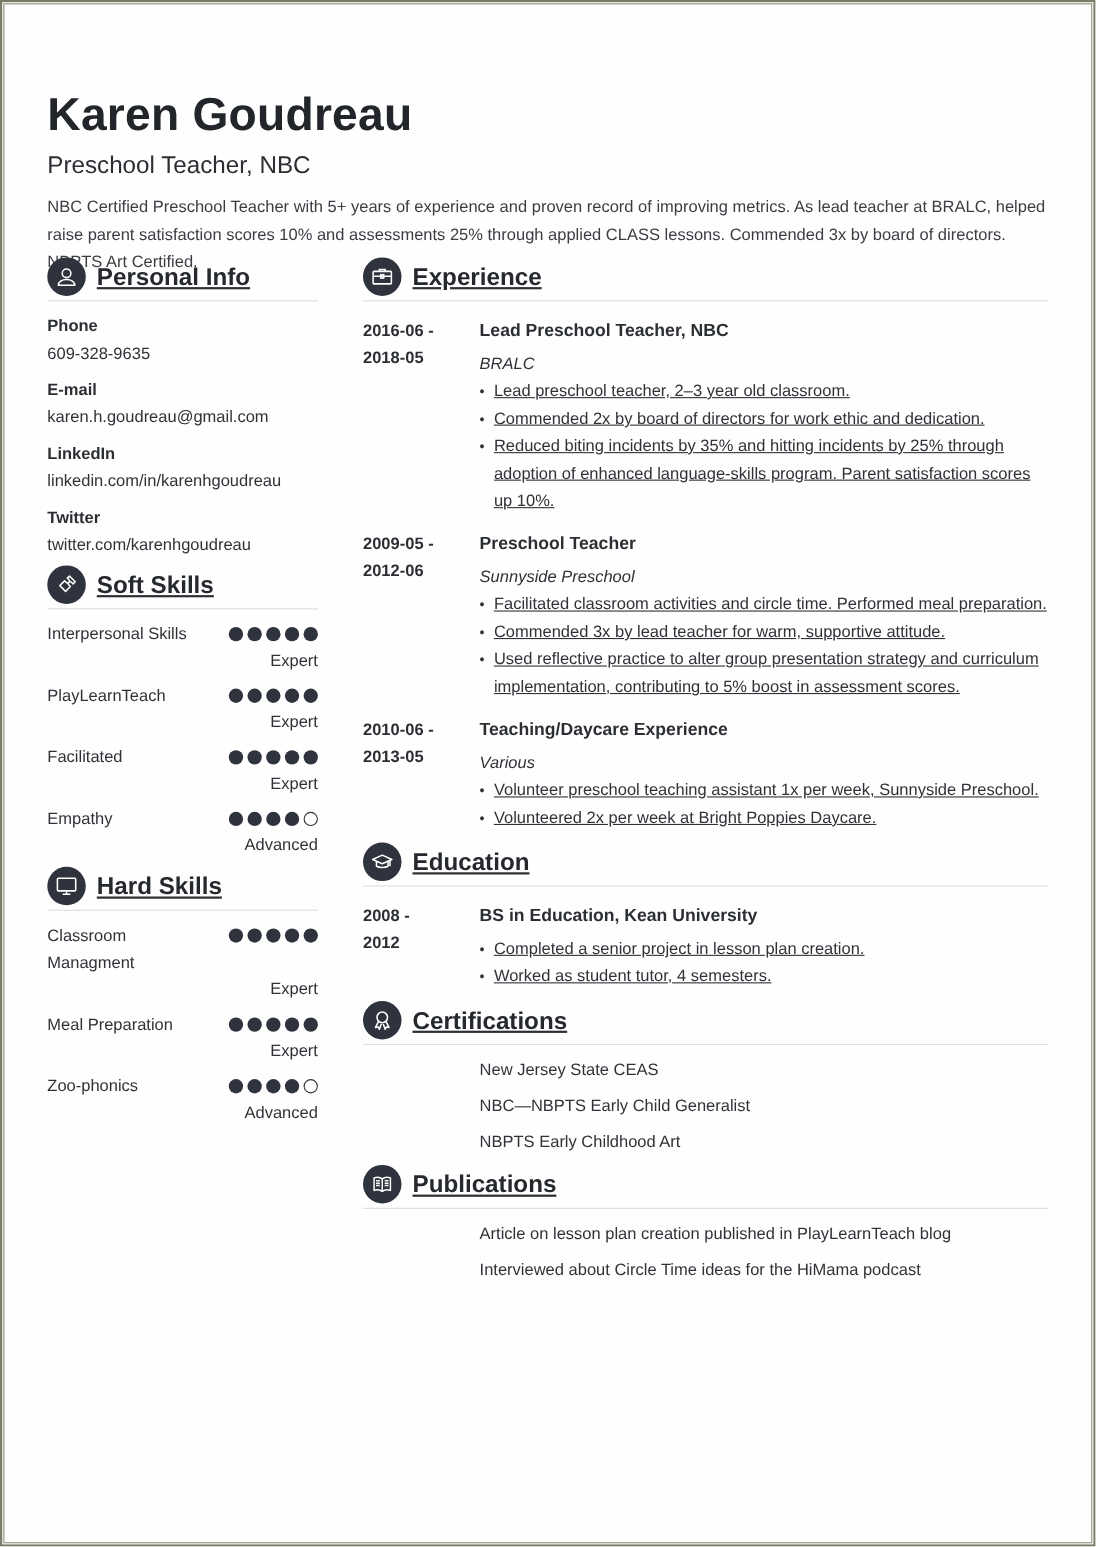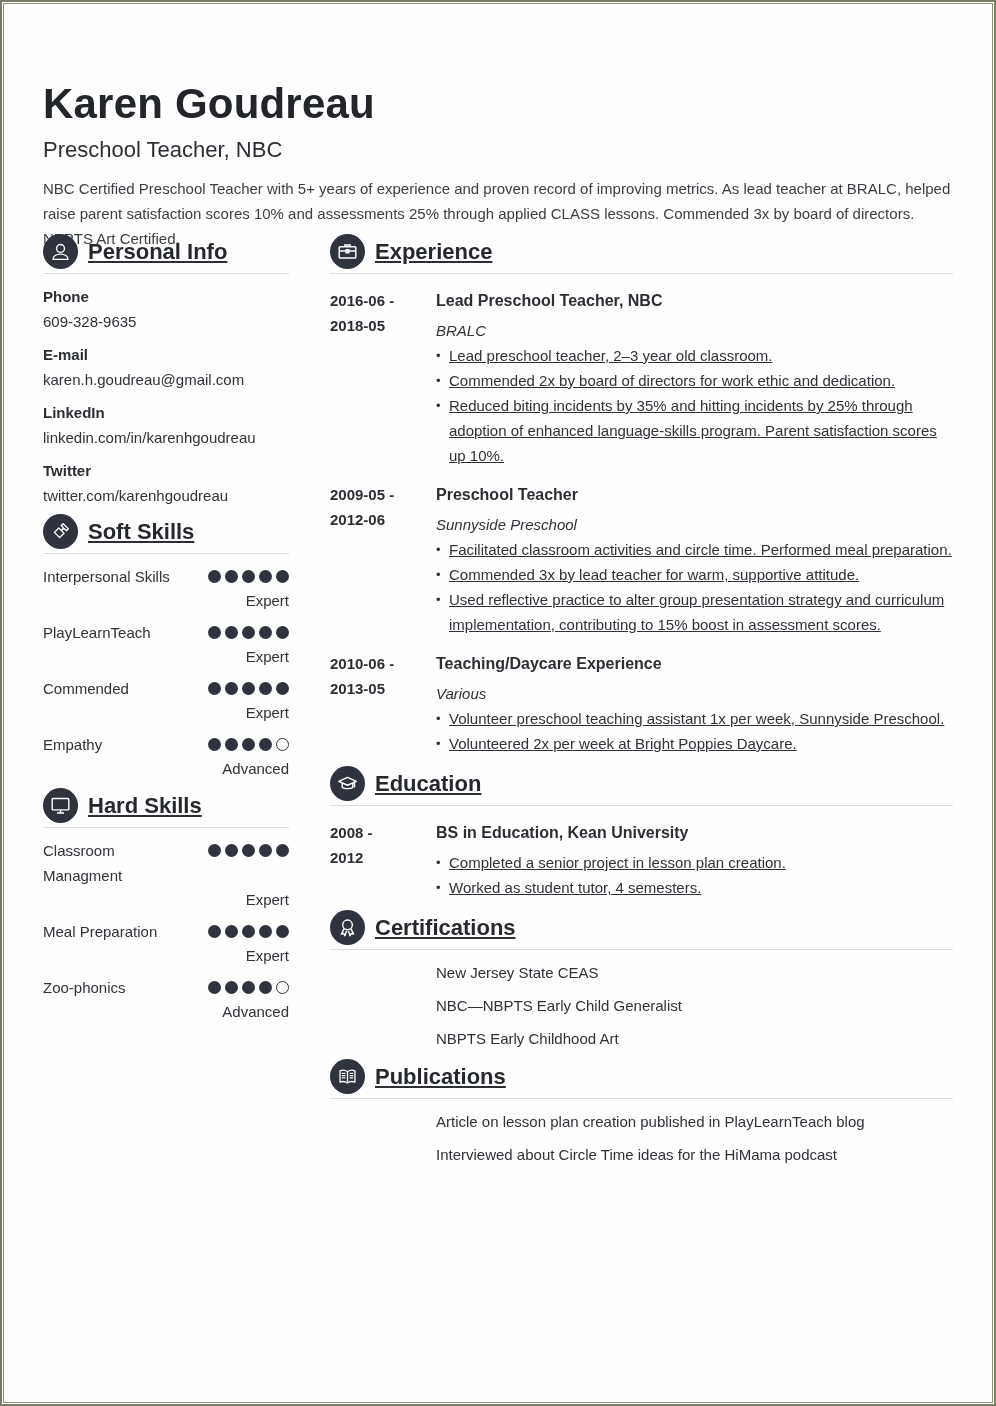--- a/index.html
+++ b/index.html
@@ -262,7 +262,7 @@
             <ul class="bullets">
               <li>Facilitated classroom activities and circle time. Performed meal preparation.</li>
               <li>Commended 3x by lead teacher for warm, supportive attitude.</li>
-              <li>Used reflective practice to alter group presentation strategy and curriculum implementation, contributing to 15% boost in assessment scores.</li>
+              <li>Used reflective practice to alter group presentation strategy and curriculum implementation, contributing to 5% boost in assessment scores.</li>
             </ul>
           </div>
         </div>

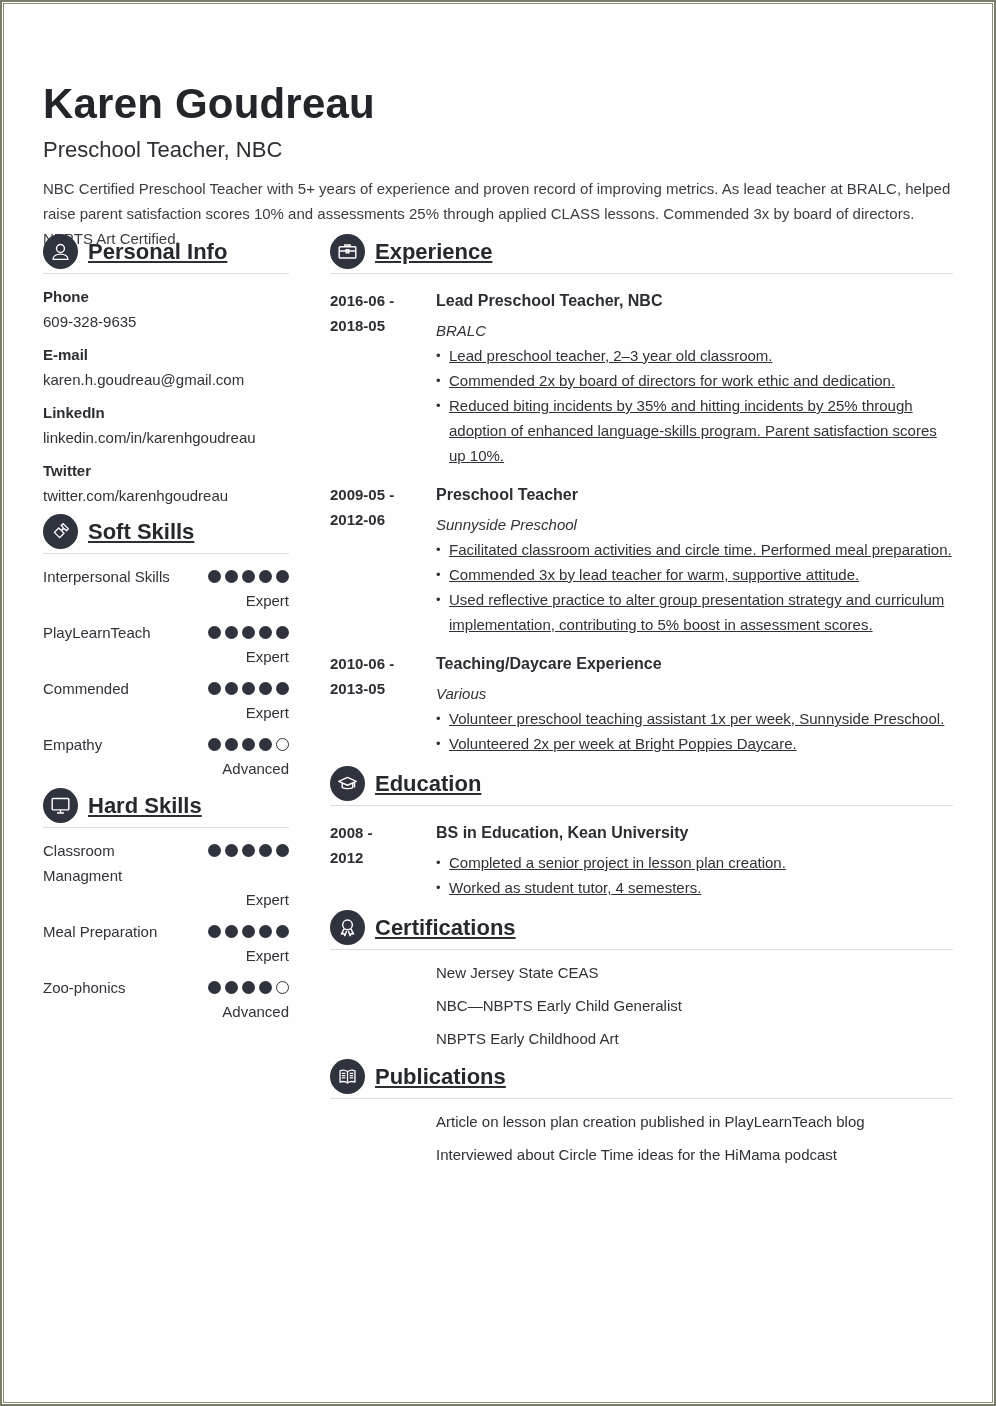--- a/index.html
+++ b/index.html
@@ -136,7 +136,7 @@
           </div>
           <div class="skill">
             <div class="skill-row">
-              <span class="skill-name">Commended</span>
+              <span class="skill-name">Facilitated</span>
               <span class="dots">
                 <i class="dot"></i>
                   <i class="dot"></i>

